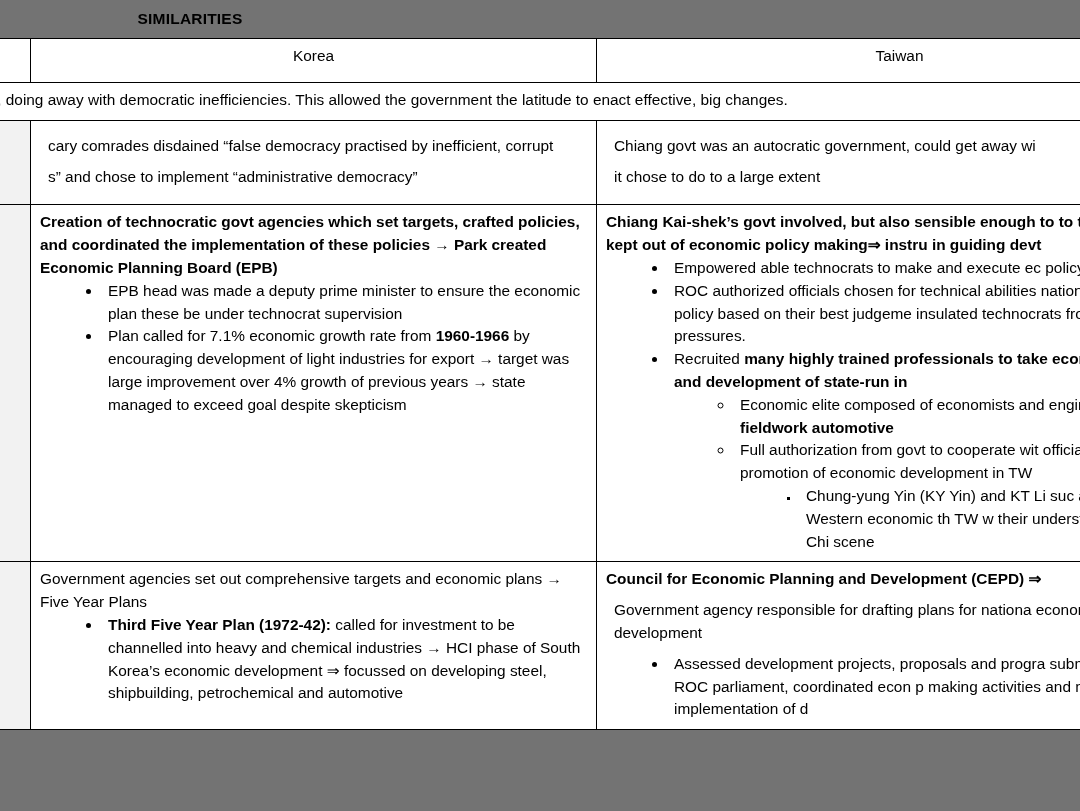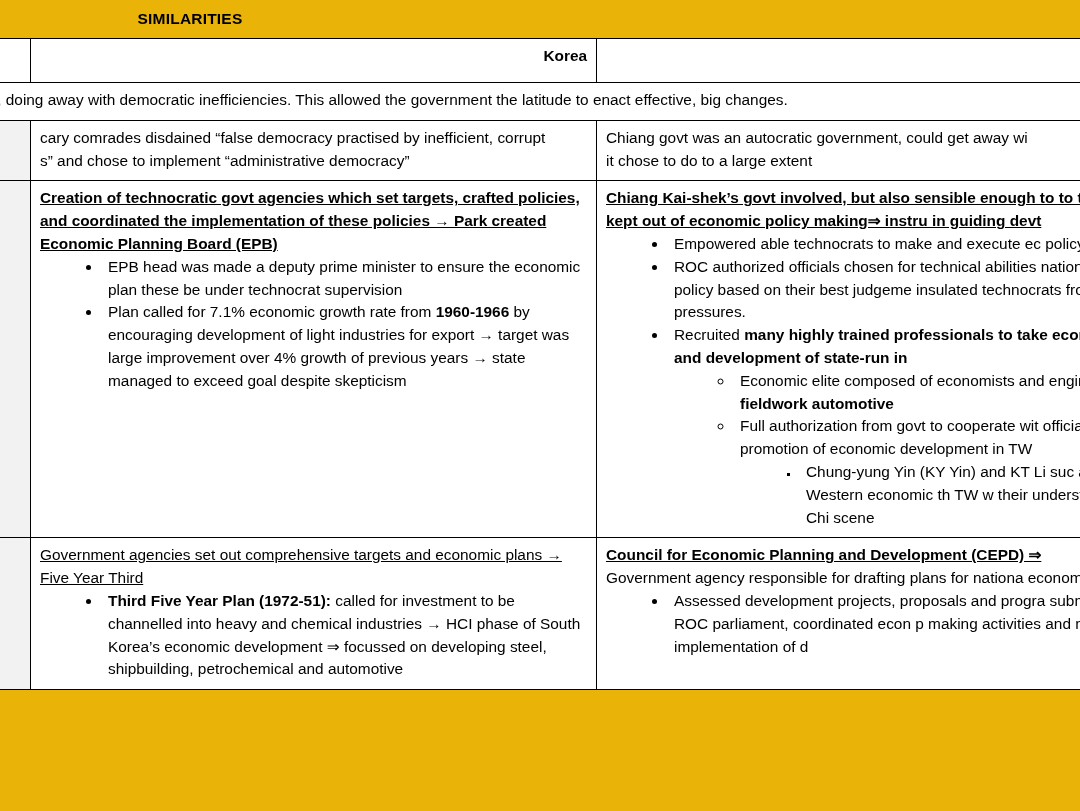--- a/index.html
+++ b/index.html
@@ -14,7 +14,7 @@
     position: relative;
     width: 1080px;
     height: 811px;
-    background: #eab308;
+    background: #737373;
     overflow: hidden;
   }
 

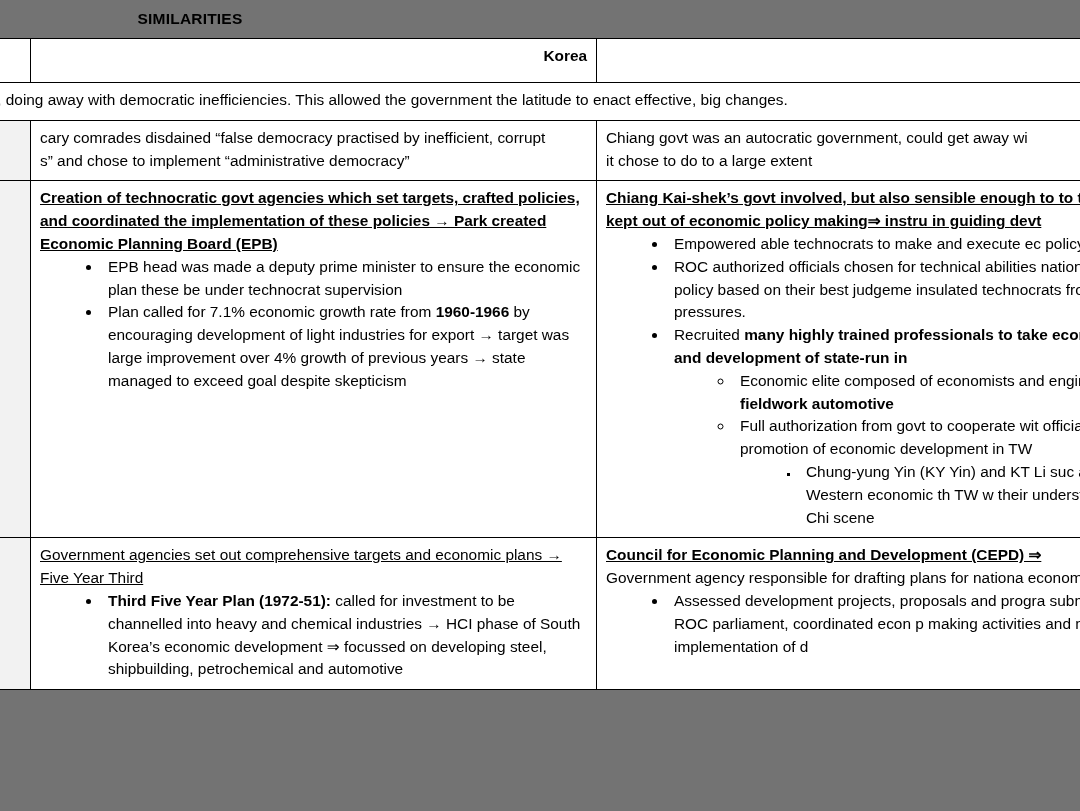--- a/index.html
+++ b/index.html
@@ -63,8 +63,8 @@
   }
 
   td.head {
-    text-align: right;
-    font-weight: bold;
+    text-align: center;
+    font-weight: normal;
     font-size: 15.6px;
     height: 44px;
     vertical-align: middle;

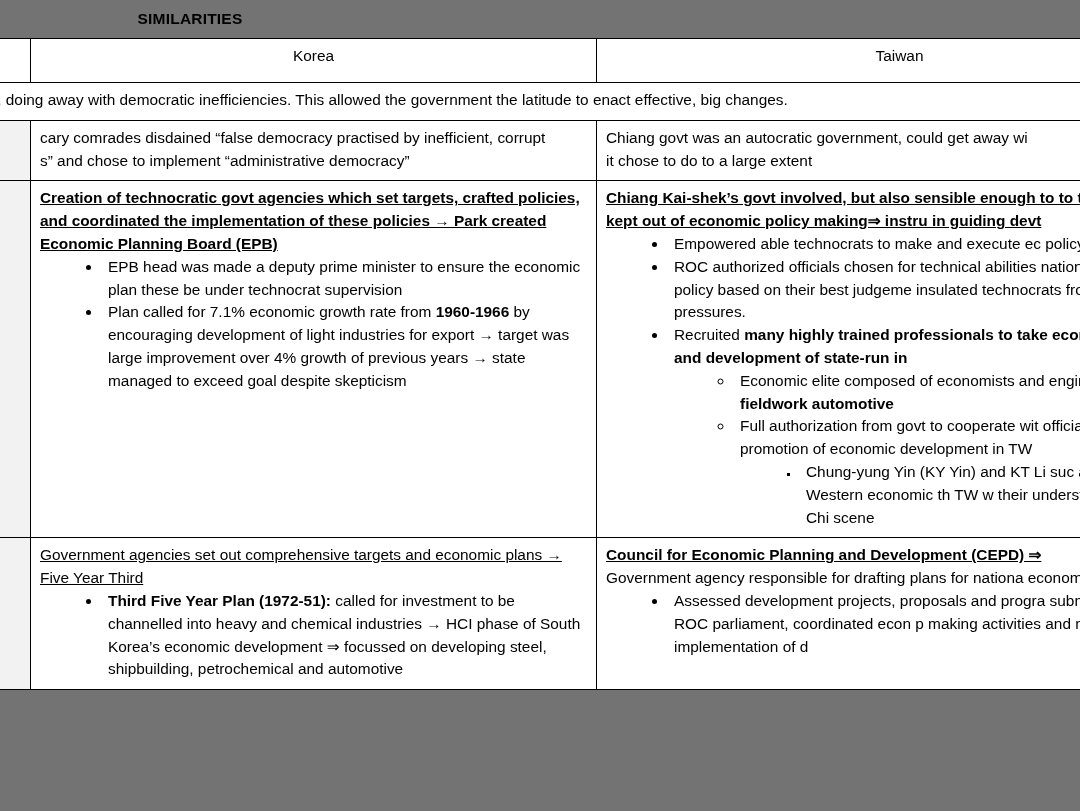--- a/index.html
+++ b/index.html
@@ -85,7 +85,7 @@
     text-decoration: underline;
   }
   p.lead.plain { font-weight: normal; }
-  p.para { margin: 0; }
+  p.para { margin: 8px; }
 
   ul.l1 {
     margin: 0;

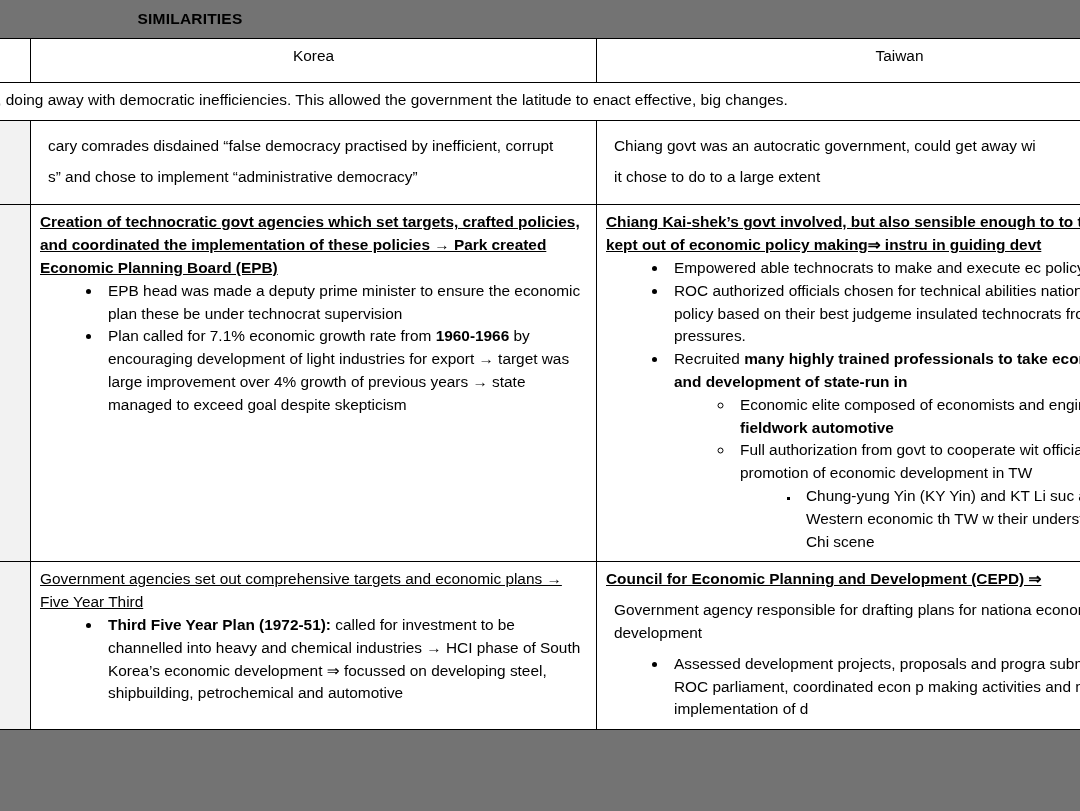--- a/index.html
+++ b/index.html
@@ -82,7 +82,6 @@
   p.lead {
     margin: 0 0 0 0;
     font-weight: bold;
-    text-decoration: underline;
   }
   p.lead.plain { font-weight: normal; }
   p.para { margin: 8px; }

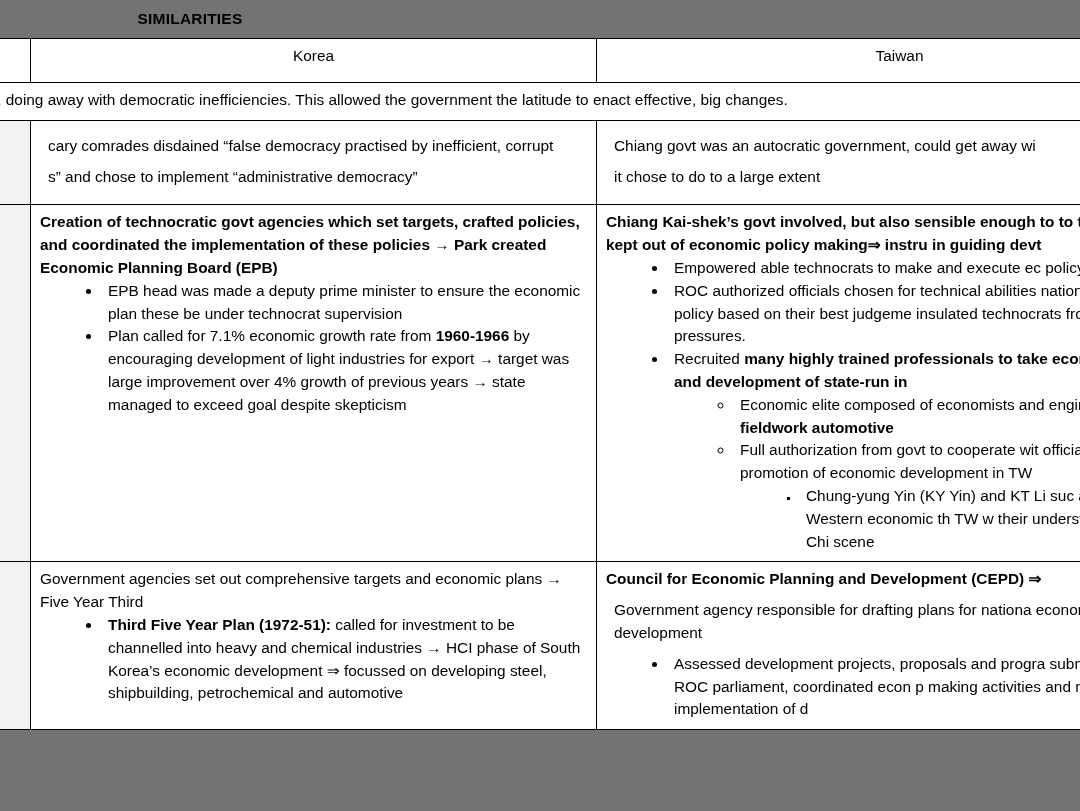--- a/index.html
+++ b/index.html
@@ -189,7 +189,7 @@
           </td>
 
           <td>
-            <p class="lead plain">Government agencies set out comprehensive targets and economic plans → Five Year Third</p>
+            <p class="lead plain">Government agencies set out comprehensive targets and economic plans → Five Year Plans</p>
             <ul class="l1">
               <li><span><b>Third Five Year Plan (1972-51):</b> called for investment to be channelled into heavy and chemical industries → HCI phase of South Korea’s economic development ⇒ focussed on developing steel, shipbuilding, petrochemical and automotive</span></li>
             </ul>

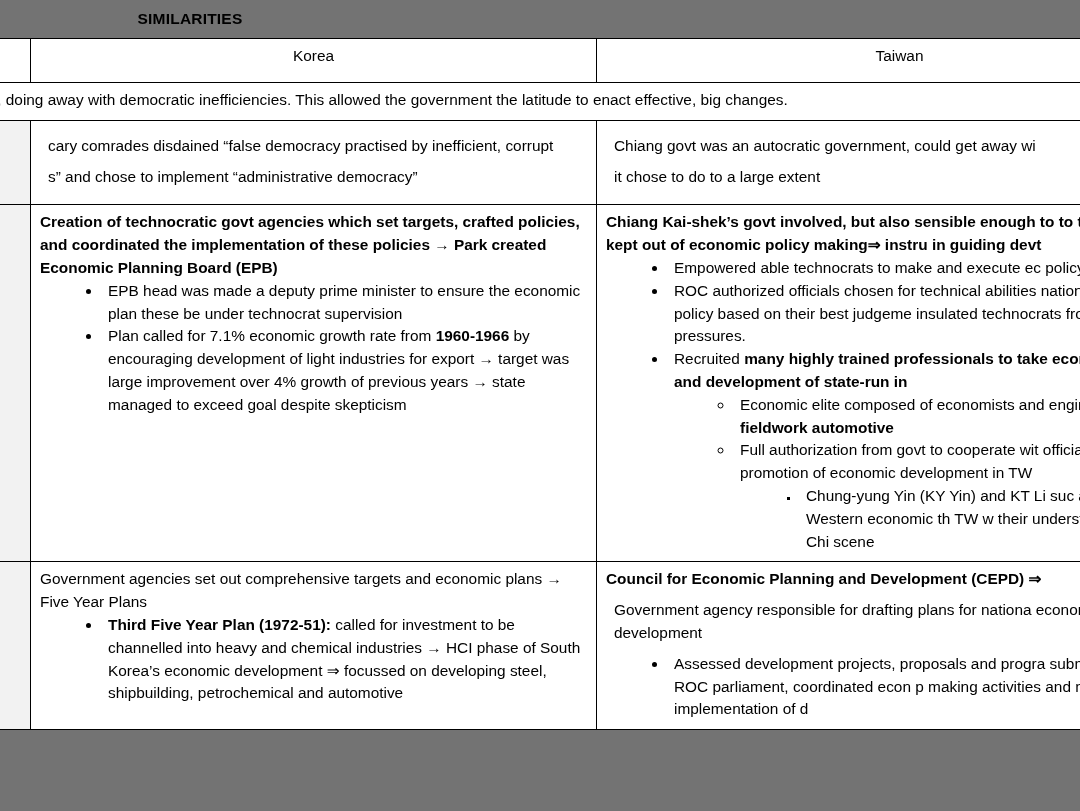--- a/index.html
+++ b/index.html
@@ -191,7 +191,7 @@
           <td>
             <p class="lead plain">Government agencies set out comprehensive targets and economic plans → Five Year Plans</p>
             <ul class="l1">
-              <li><span><b>Third Five Year Plan (1972-51):</b> called for investment to be channelled into heavy and chemical industries → HCI phase of South Korea’s economic development ⇒ focussed on developing steel, shipbuilding, petrochemical and automotive</span></li>
+              <li><span><b>Third Five Year Plan (1972-42):</b> called for investment to be channelled into heavy and chemical industries → HCI phase of South Korea’s economic development ⇒ focussed on developing steel, shipbuilding, petrochemical and automotive</span></li>
             </ul>
           </td>
 

